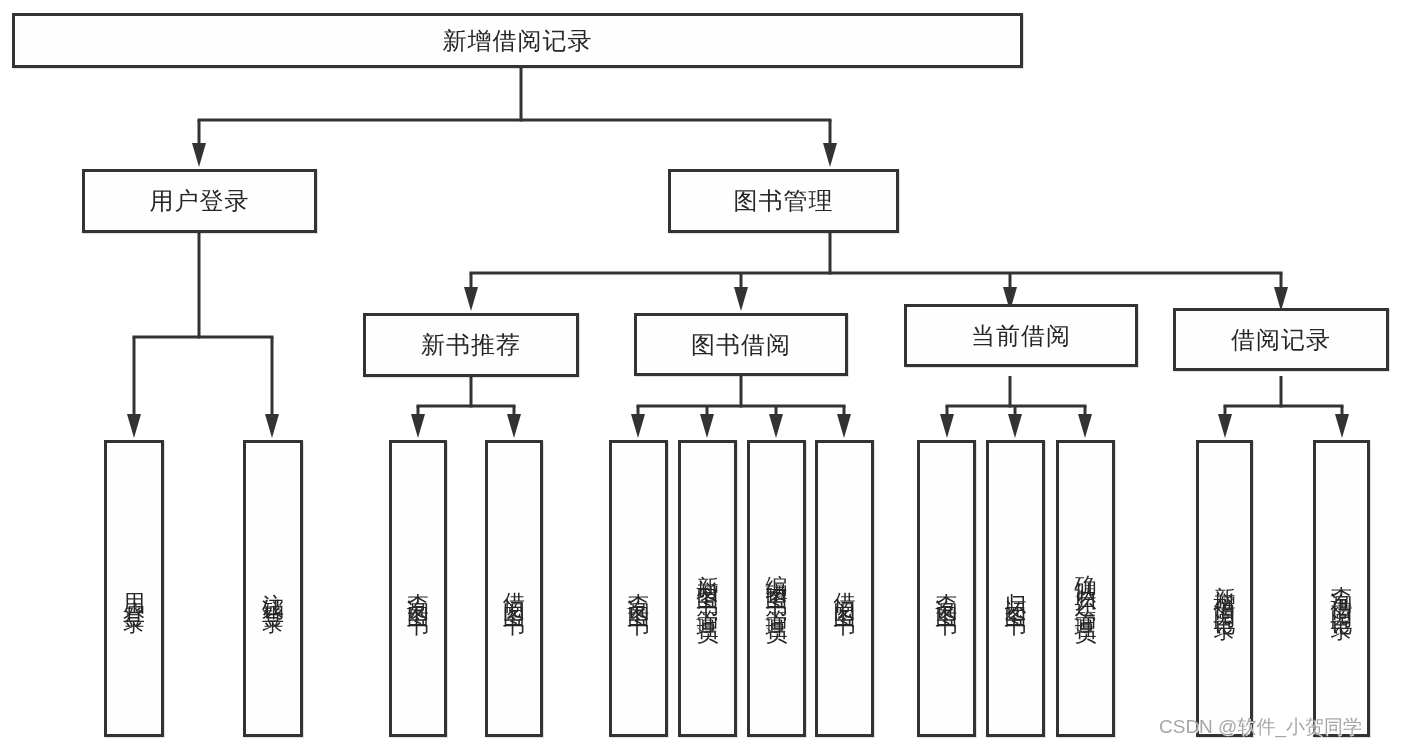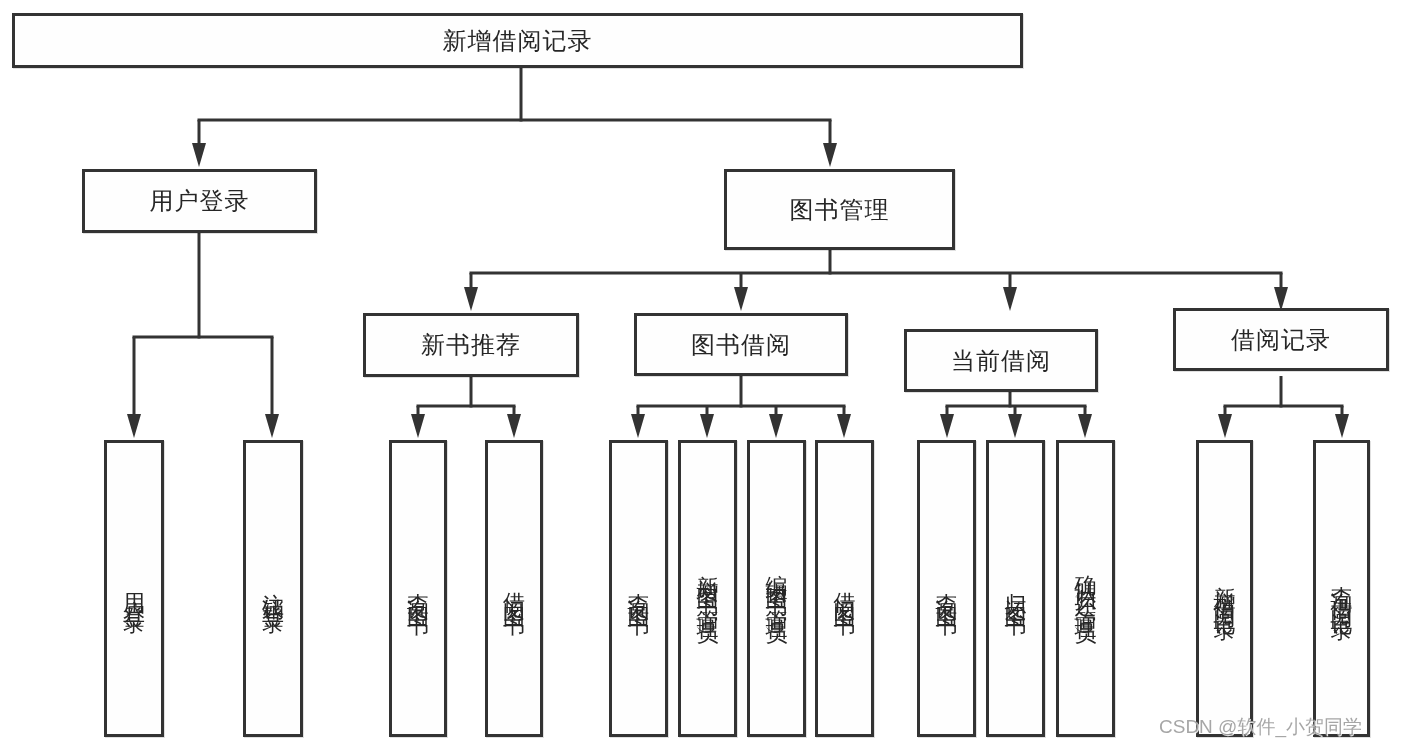--- a/index.html
+++ b/index.html
@@ -135,7 +135,7 @@
   <div class="node hlabel" style="left:82px; top:169px; width:235px; height:64px;">
     <span>用户登录</span>
   </div>
-  <div class="node hlabel" style="left:724px; top:169px; width:231px; height:81px;">
+  <div class="node hlabel" style="left:668px; top:169px; width:231px; height:64px;">
     <span>图书管理</span>
   </div>
 

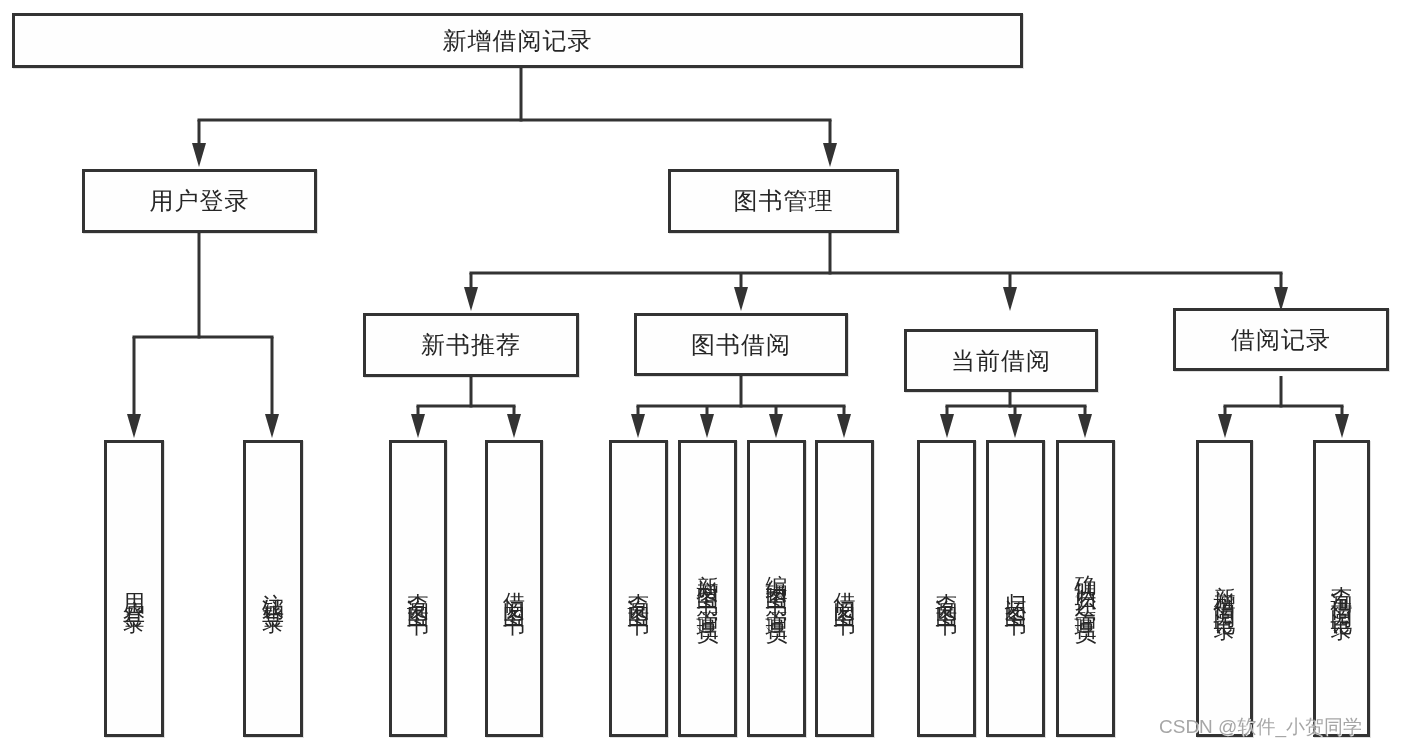--- a/index.html
+++ b/index.html
@@ -145,7 +145,7 @@
   <div class="node hlabel" style="left:634px; top:313px; width:214px; height:63px;">
     <span>图书借阅</span>
   </div>
-  <div class="node hlabel" style="left:904px; top:329px; width:194px; height:63px;">
+  <div class="node hlabel" style="left:904px; top:304px; width:234px; height:63px;">
     <span>当前借阅</span>
   </div>
   <div class="node hlabel" style="left:1173px; top:308px; width:216px; height:63px;">

